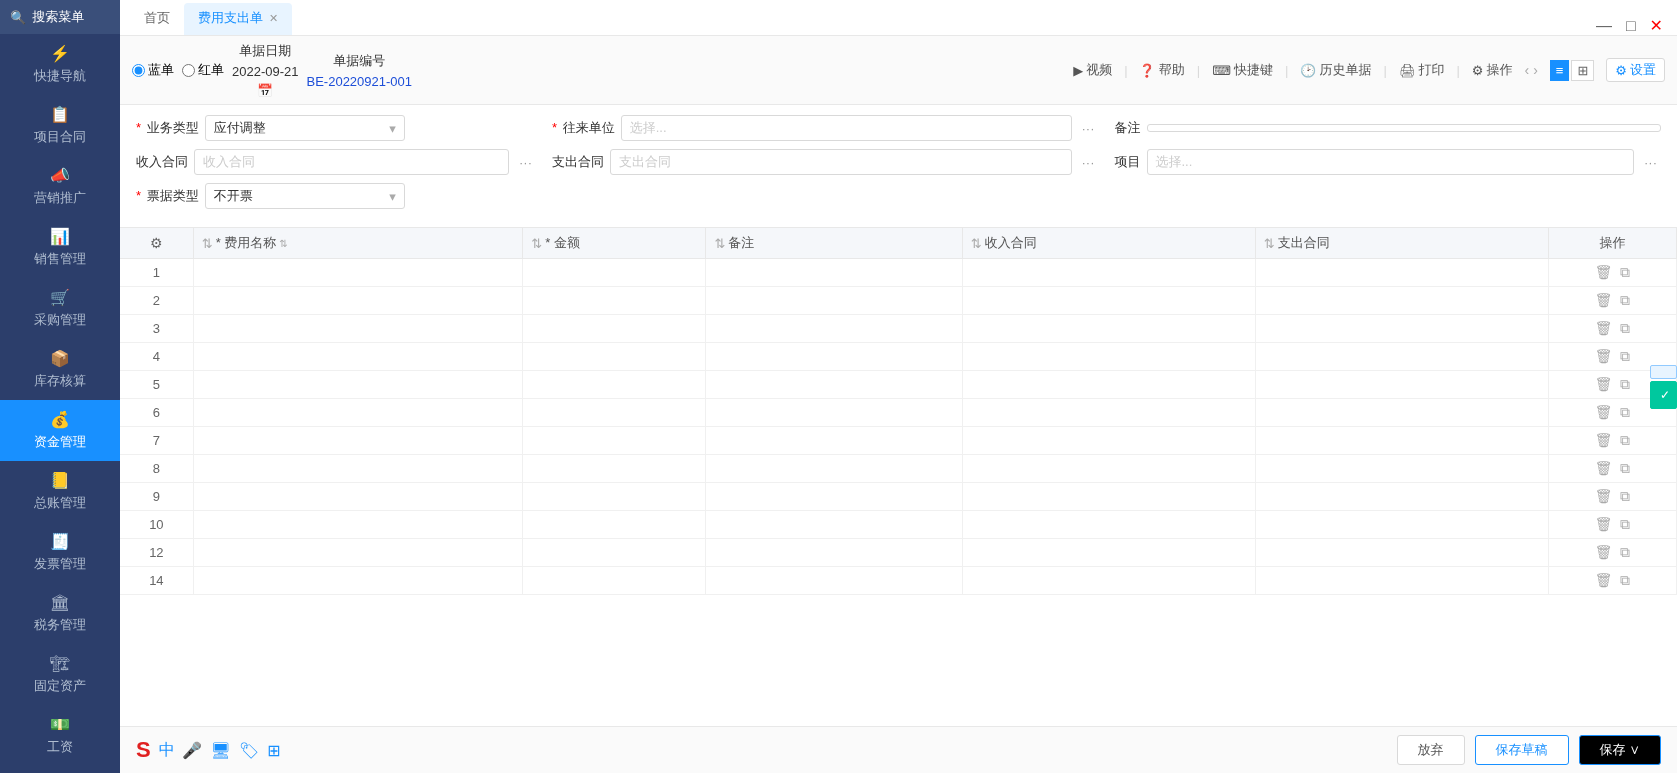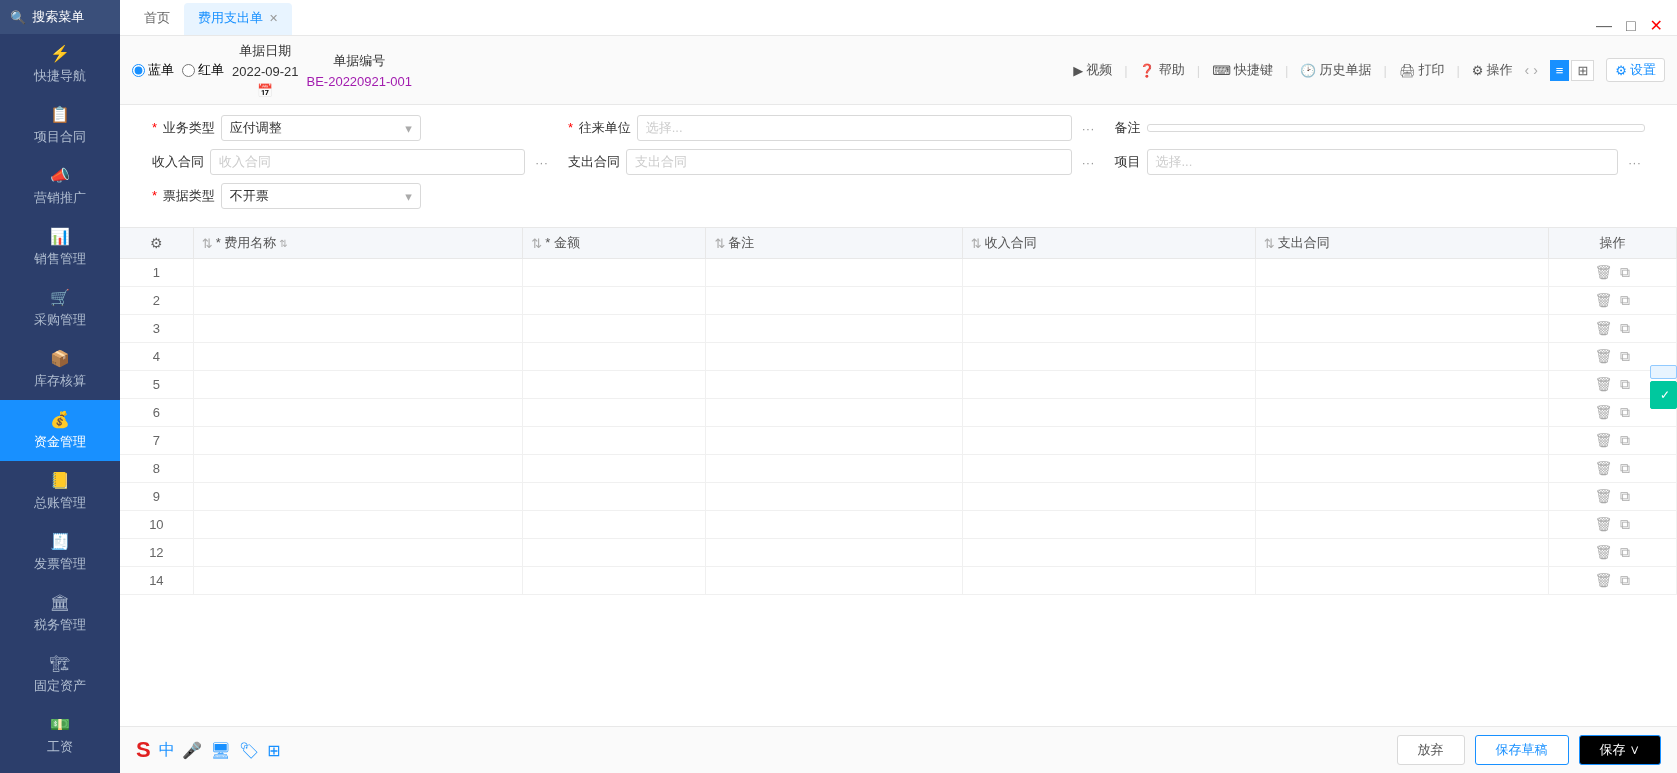--- a/index.html
+++ b/index.html
@@ -392,7 +392,7 @@
       </div>
       <div class="date-field">
         <span>单据编号</span>
-        <span style="color:#a21caf;">BE-20220921-001</span>
+        <span style="color:#1d4ed8;">BE-20220921-001</span>
       </div>
 
       <div class="toolbar-right">

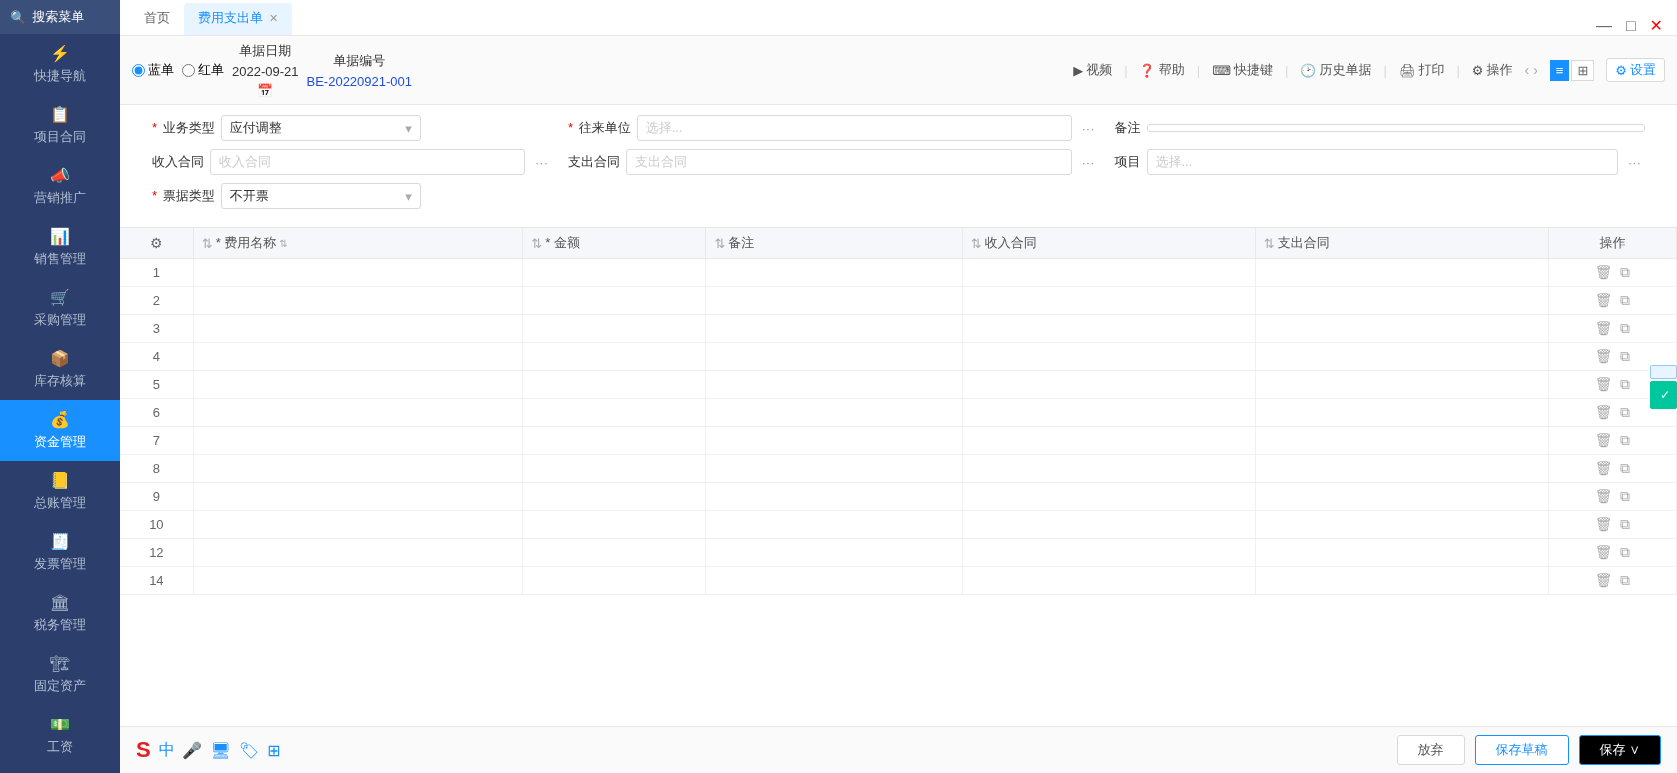--- a/index.html
+++ b/index.html
@@ -115,7 +115,7 @@
 
     
     .form-fields {
-      padding: 10px 32px;
+      padding: 10px 16px;
       border-bottom: 1px solid #e8e8e8;
       flex-shrink: 0;
     }

